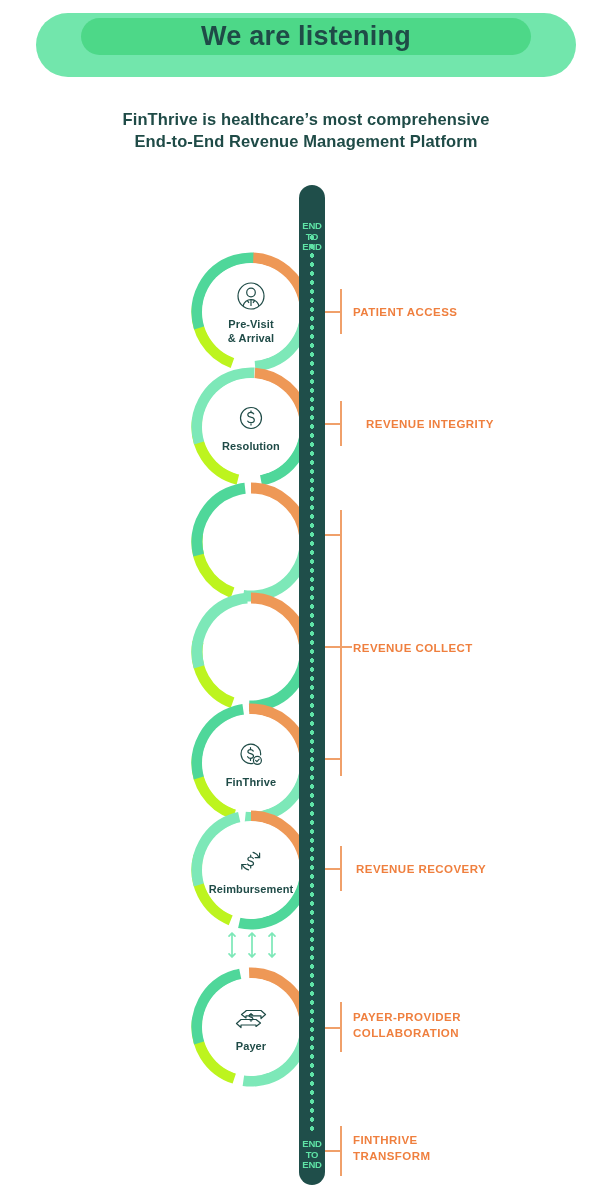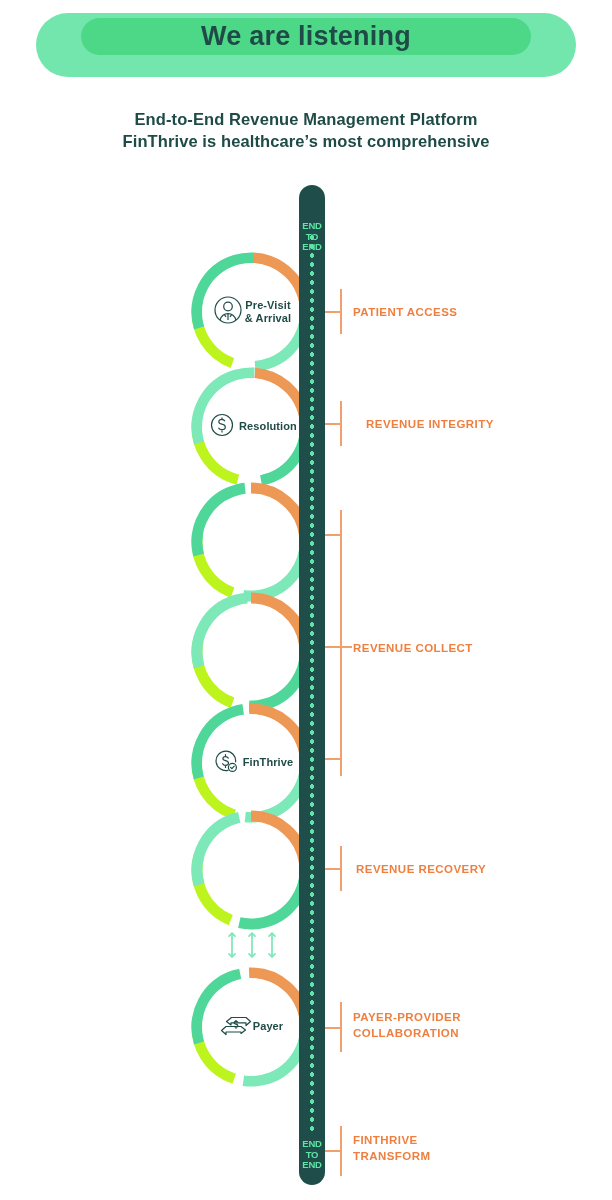--- a/index.html
+++ b/index.html
@@ -98,8 +98,8 @@
 </div>
 
 <div class="subtitle">
+  <span>FinThrive is healthcare’s most comprehensive</span>
   <span>End-to-End Revenue Management Platform</span>
-  <span>FinThrive is healthcare’s most comprehensive</span>
 </div>
 
 <div class="spine">

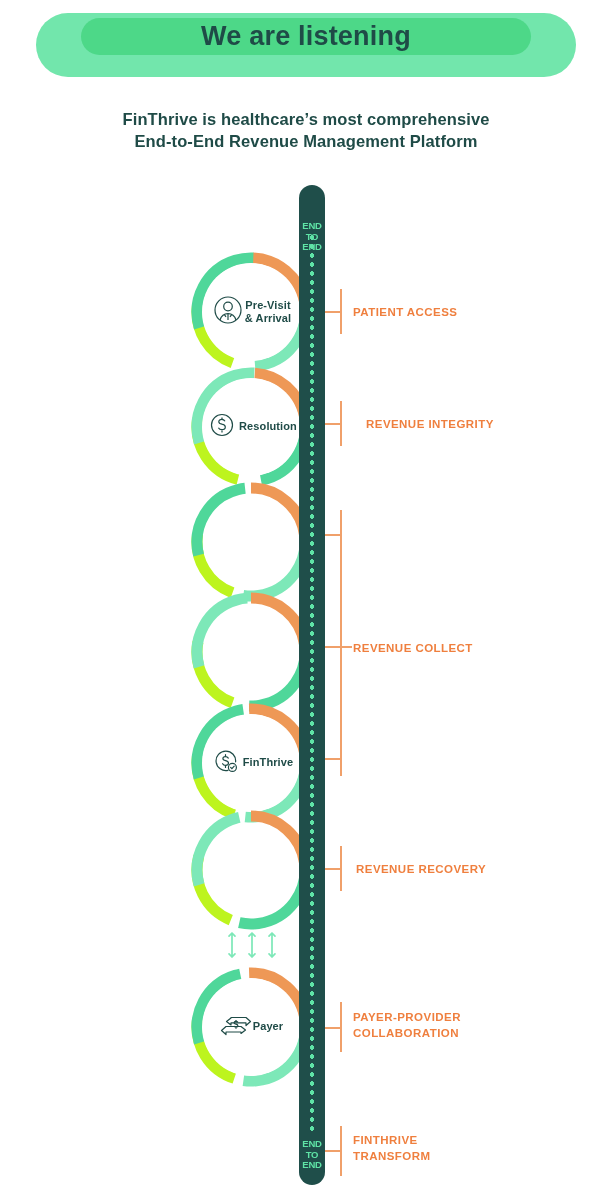--- a/index.html
+++ b/index.html
@@ -63,7 +63,7 @@
     position:absolute;left:11px;top:11px;width:98px;height:98px;
     background:#ffffff;border-radius:50%;
     z-index:1;
-    display:flex;flex-direction:row;align-items:center;justify-content:center;
+    display:flex;flex-direction:column;align-items:center;justify-content:center;
   }
   .ring .icon{
     width:34px;height:34px;margin-bottom:5px;color:#1f4b47;

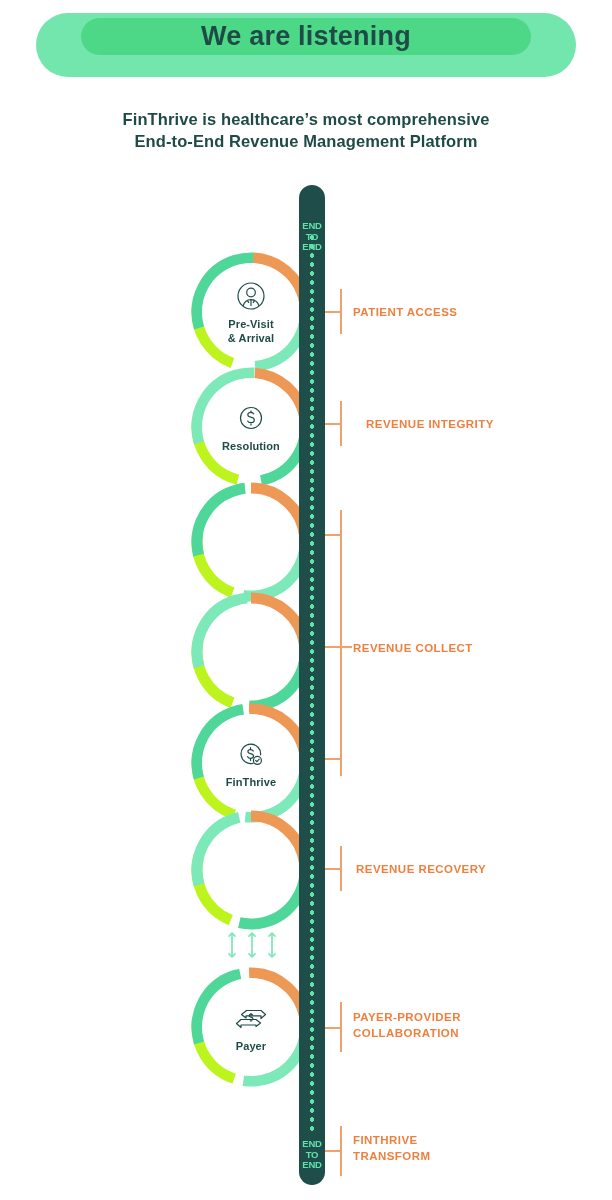--- a/index.html
+++ b/index.html
@@ -220,6 +220,21 @@
       <circle cx="60" cy="60" r="54" fill="none" stroke="#7de8b8" stroke-width="11" stroke-dasharray="88 251.3" transform="rotate(-196 60 60)"></circle>
     </svg>
   </div>
+  <div class="disc">
+    <div class="icon">
+      <svg viewBox="0 0 34 34" fill="none" stroke="#1f4b47" stroke-width="1.2" stroke-linecap="round">
+        <path d="M19.3 14.5c-.6-1-1.6-1.5-2.8-1.5-1.5 0-2.6.8-2.6 2 0 1.2 1.2 1.8 2.7 2.1 1.6.4 2.9 1 2.9 2.4 0 1.4-1.3 2.2-2.9 2.2-1.3 0-2.4-.5-3-1.6"></path>
+        <path d="M16.7 11.1v1.7M16.7 22.2v1.7"></path>
+        <path d="M25.1 13.4A9.6 9.6 0 0 0 19 8.3"></path>
+        <path d="M25.6 9.2v4.4h-4.4"></path>
+        <path d="M8.3 20.7a9.6 9.6 0 0 0 6.3 5.1"></path>
+        <path d="M7.8 24.9v-4.4h4.4"></path>
+      </svg>
+    </div>
+    <div class="clabel">
+      <div>Reimbursement</div>
+    </div>
+  </div>
 </div>
 
 <div class="arrows">

